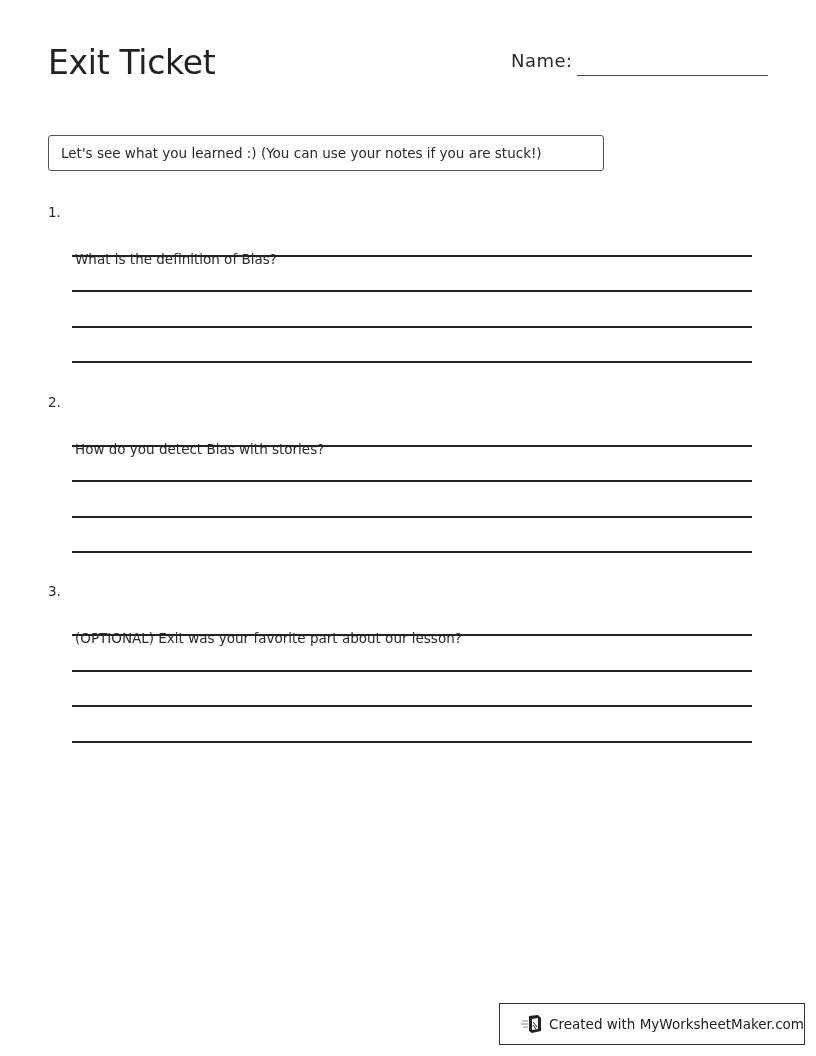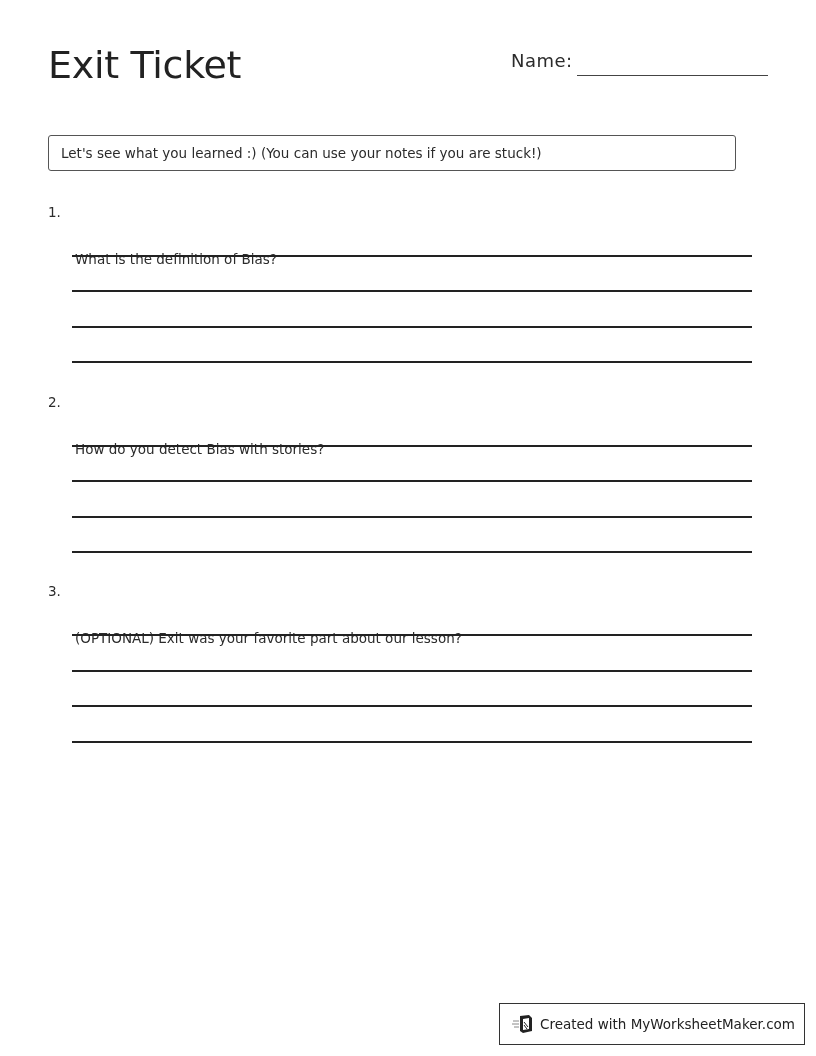--- a/index.html
+++ b/index.html
@@ -5,7 +5,7 @@
     html, body { margin: 0; padding: 0; background: #ffffff; }
     body { width: 816px; height: 1056px; position: relative; overflow: hidden;
            font-family: "DejaVu Sans", sans-serif; color: #2b2b2b; }
-    .title { position: absolute; left: 48px; top: 46px; font-size: 38px; font-weight: normal;
+    .title { position: absolute; left: 48px; top: 46px; font-size: 33px; font-weight: normal;
              color: #222; letter-spacing: -0.3px; margin: 0; line-height: 1; }
     .name-wrap { position: absolute; left: 511px; top: 52px; display: flex; align-items: center; }
     .name-label { font-size: 18px; color: #2b2b2b; letter-spacing: 0.5px; line-height: 1; }

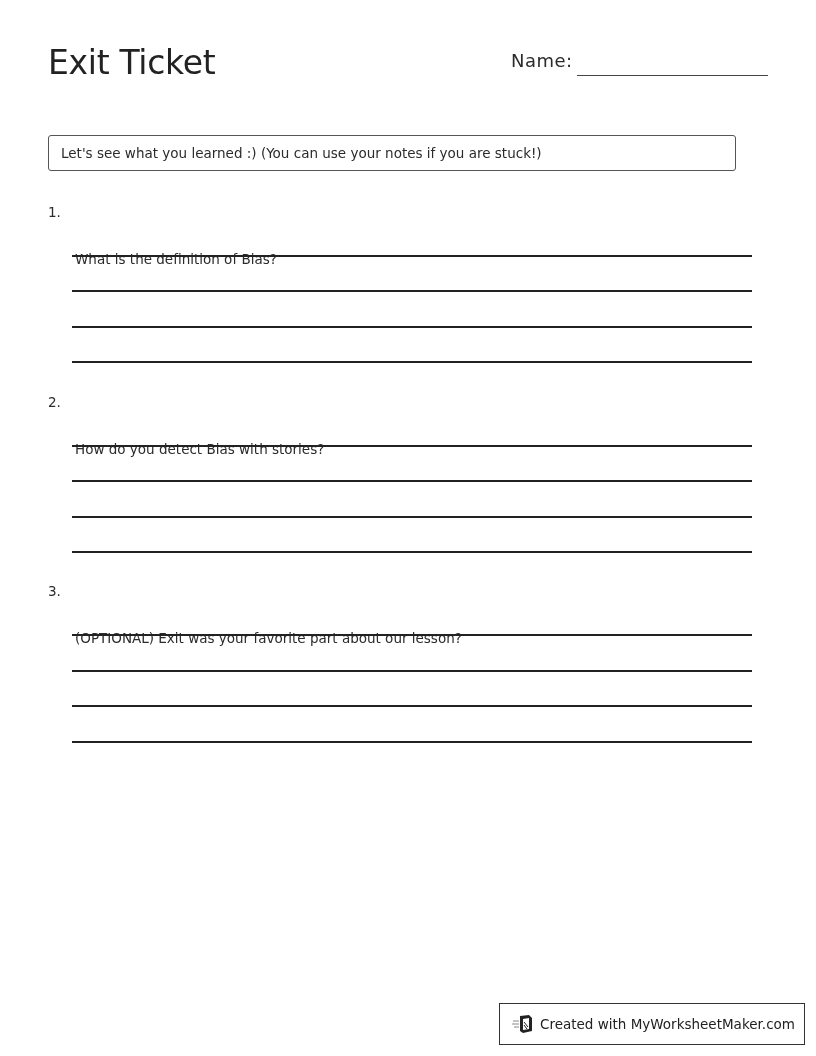--- a/index.html
+++ b/index.html
@@ -11,7 +11,7 @@
     .name-label { font-size: 18px; color: #2b2b2b; letter-spacing: 0.5px; line-height: 1; }
     .name-line { position: absolute; left: 577px; top: 75px; width: 191px; height: 0;
                  border-bottom: 1.5px solid #444; }
-    .instructions { position: absolute; left: 48px; top: 135px; width: 688px; height: 36px;
+    .instructions { position: absolute; left: 48px; top: 135px; width: 556px; height: 36px;
                     border: 1.5px solid #555; border-radius: 3px; box-sizing: border-box;
                     padding: 0 12px; display: flex; align-items: center;
                     font-size: 13.5px; color: #2b2b2b; }

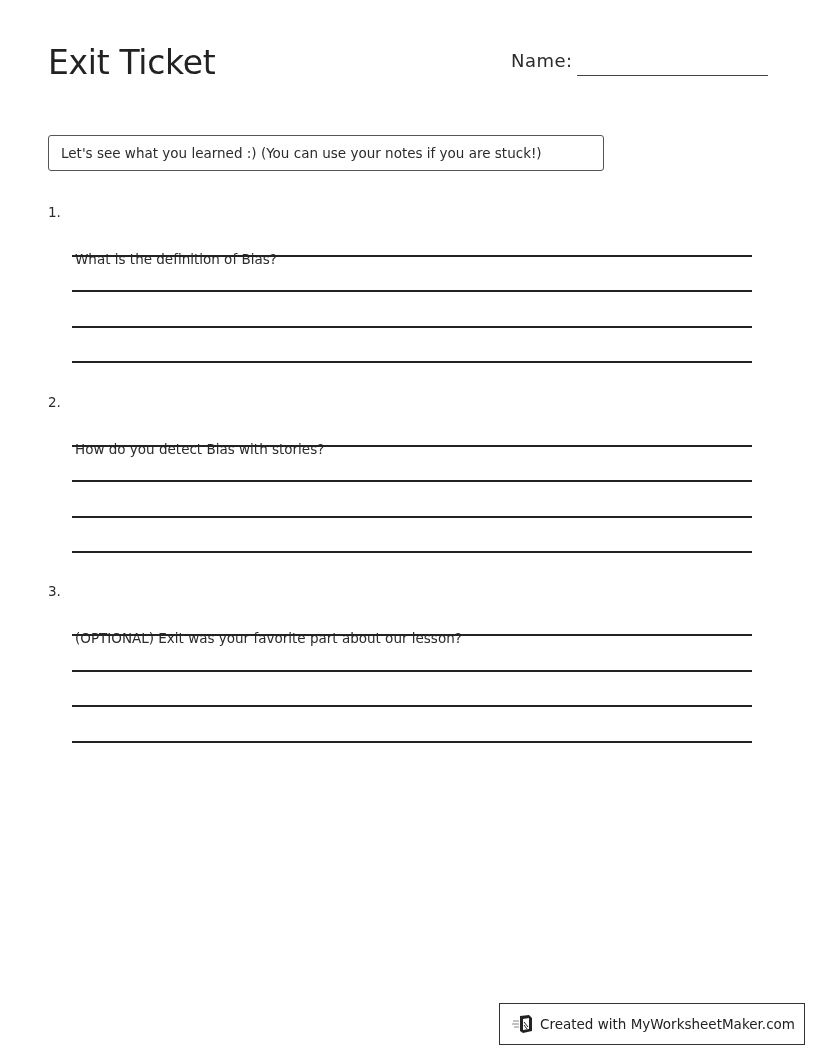--- a/index.html
+++ b/index.html
@@ -21,7 +21,7 @@
     .answer-line { position: absolute; left: 72px; width: 680px; height: 2px; background: #222; }
     .footer { position: absolute; left: 499px; top: 1003px; width: 306px; height: 42px;
               box-sizing: border-box; border: 1.5px solid #333; display: flex; align-items: center;
-              padding-left: 12px; font-size: 13.5px; color: #222; }
+              font-size: 13.5px; color: #222; justify-content: flex-end; }
     .footer svg { margin-right: 6px; }
   </style>
 </head>

